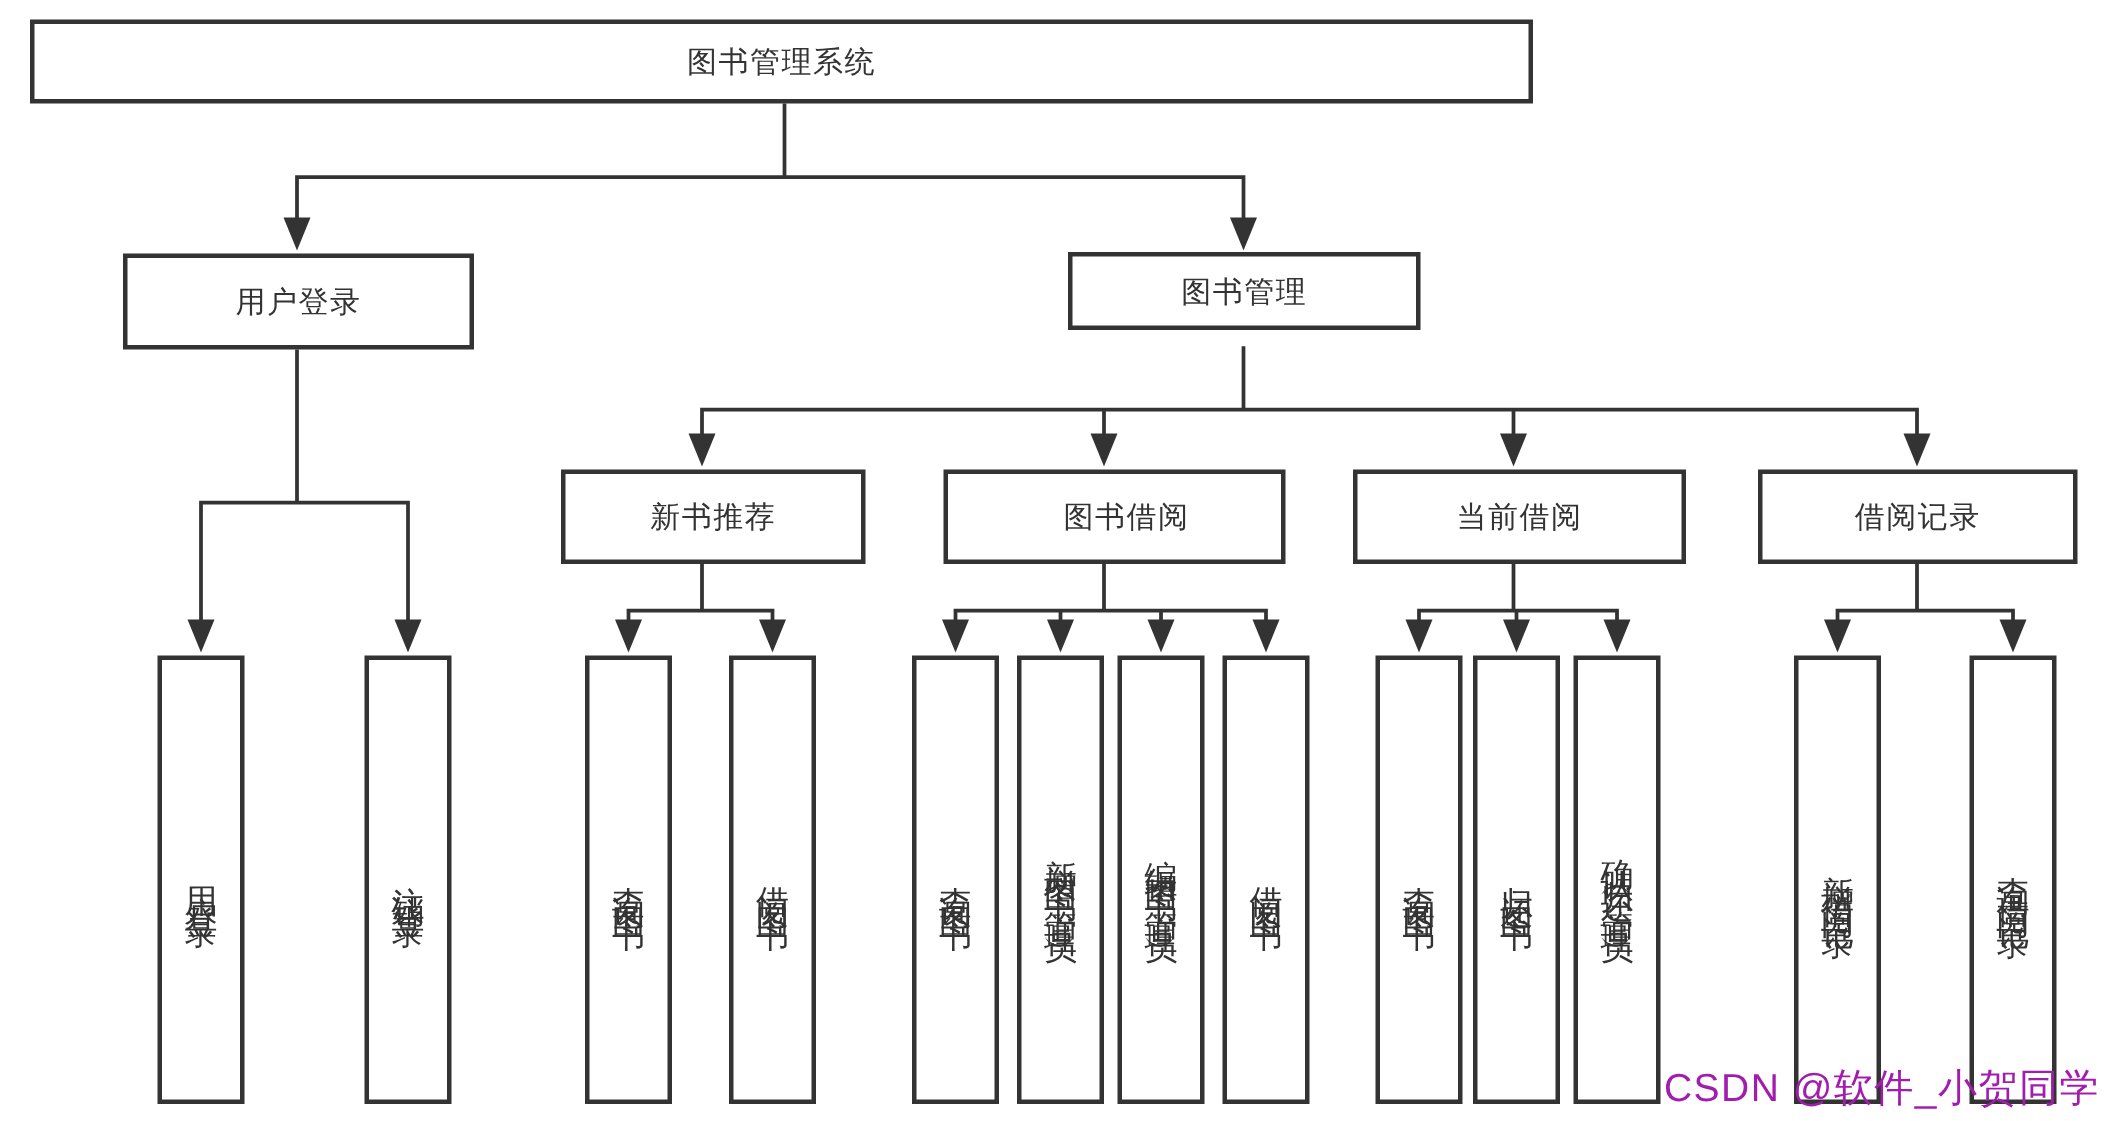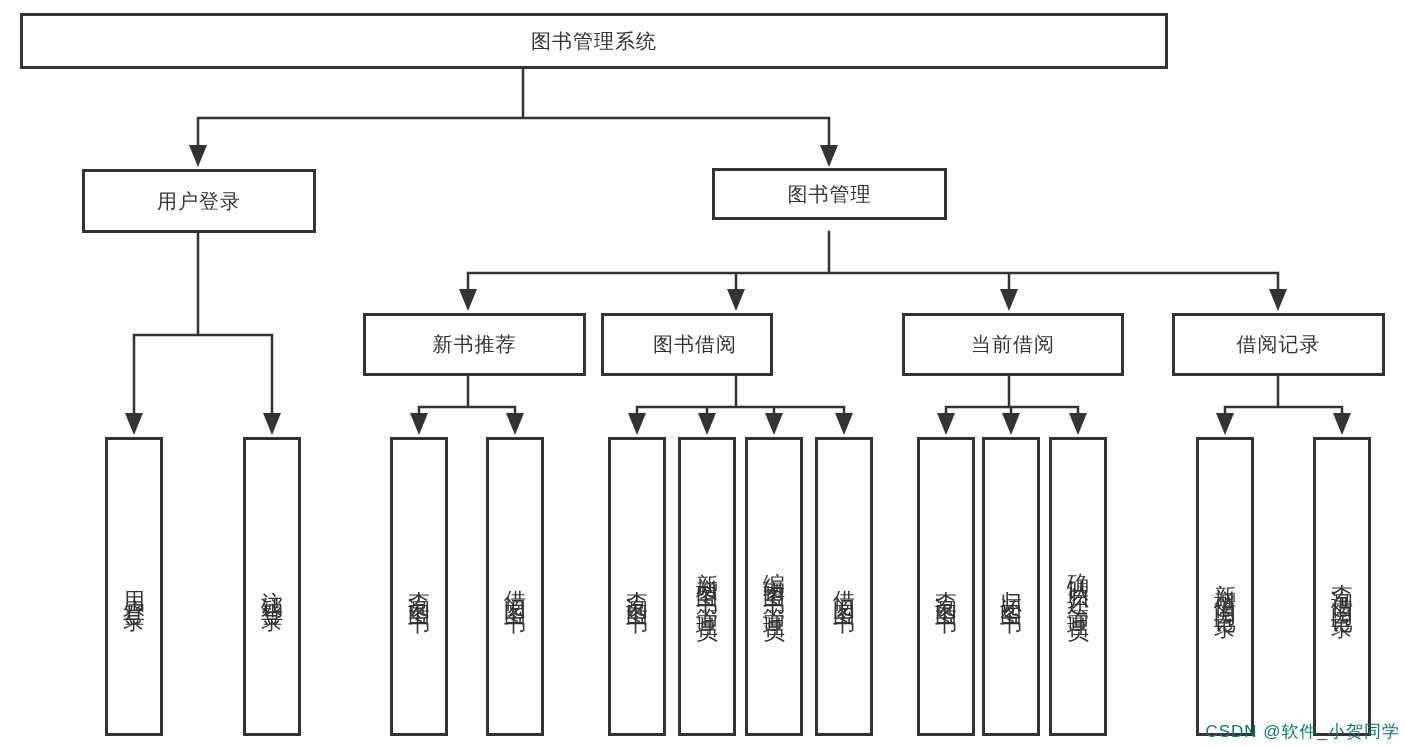--- a/index.html
+++ b/index.html
@@ -95,7 +95,7 @@
     </g>
   </svg>
 
-  <div class="node h" style="left:20px; top:13px; width:1148px; height:56px;">图书管理系统</div>
+  <div class="node h" style="left:20px; top:13px; width:1002px; height:56px;">图书管理系统</div>
 
   <div class="node h" style="left:82px; top:169px; width:234px; height:64px;">用户登录</div>
   <div class="node h" style="left:712px; top:168px; width:235px; height:52px;">图书管理</div>

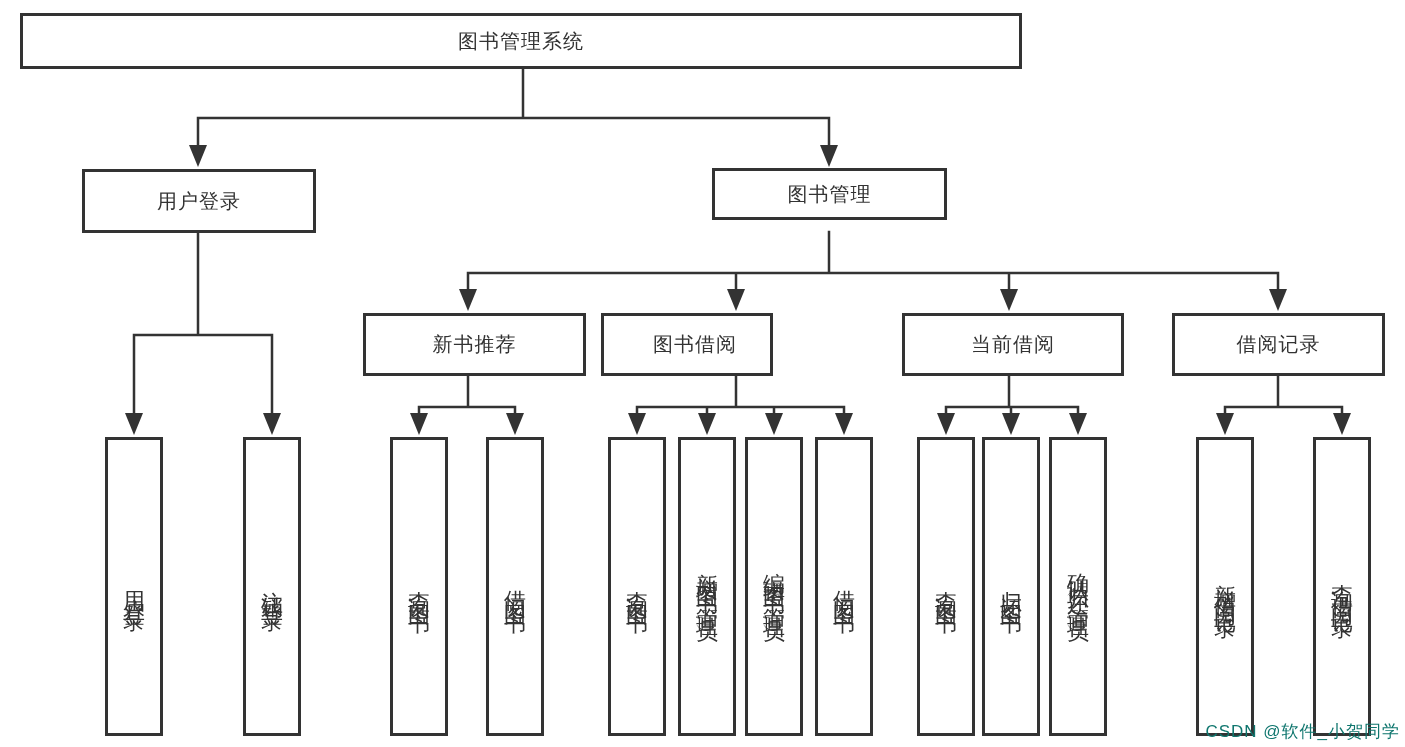--- a/index.html
+++ b/index.html
@@ -100,7 +100,7 @@
   <div class="node h" style="left:82px; top:169px; width:234px; height:64px;">用户登录</div>
   <div class="node h" style="left:712px; top:168px; width:235px; height:52px;">图书管理</div>
 
-  <div class="node h" style="left:363px; top:313px; width:223px; height:63px;">新书推荐</div>
+  <div class="node h" style="left:374px; top:313px; width:203px; height:63px;">新书推荐</div>
   <div class="node h" style="left:601px; top:313px; width:172px; height:63px;padding-left:16px;">图书借阅</div>
   <div class="node h" style="left:902px; top:313px; width:222px; height:63px;">当前借阅</div>
   <div class="node h" style="left:1172px; top:313px; width:213px; height:63px;">借阅记录</div>

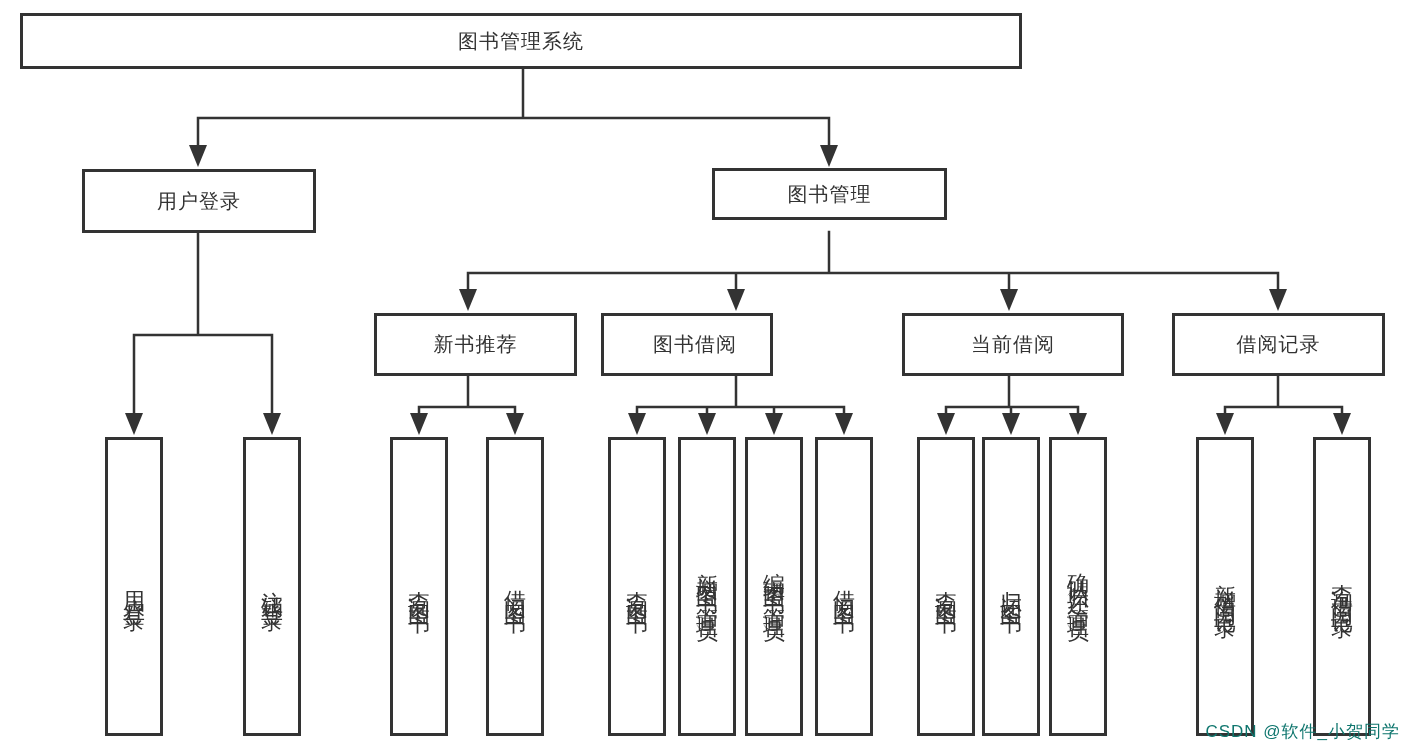--- a/index.html
+++ b/index.html
@@ -101,7 +101,7 @@
   <div class="node h" style="left:712px; top:168px; width:235px; height:52px;">图书管理</div>
 
   <div class="node h" style="left:374px; top:313px; width:203px; height:63px;">新书推荐</div>
-  <div class="node h" style="left:601px; top:313px; width:172px; height:63px;padding-left:16px;">图书借阅</div>
+  <div class="node h" style="left:629px; top:313px; width:228px; height:63px;padding-left:16px;">图书借阅</div>
   <div class="node h" style="left:902px; top:313px; width:222px; height:63px;">当前借阅</div>
   <div class="node h" style="left:1172px; top:313px; width:213px; height:63px;">借阅记录</div>
 

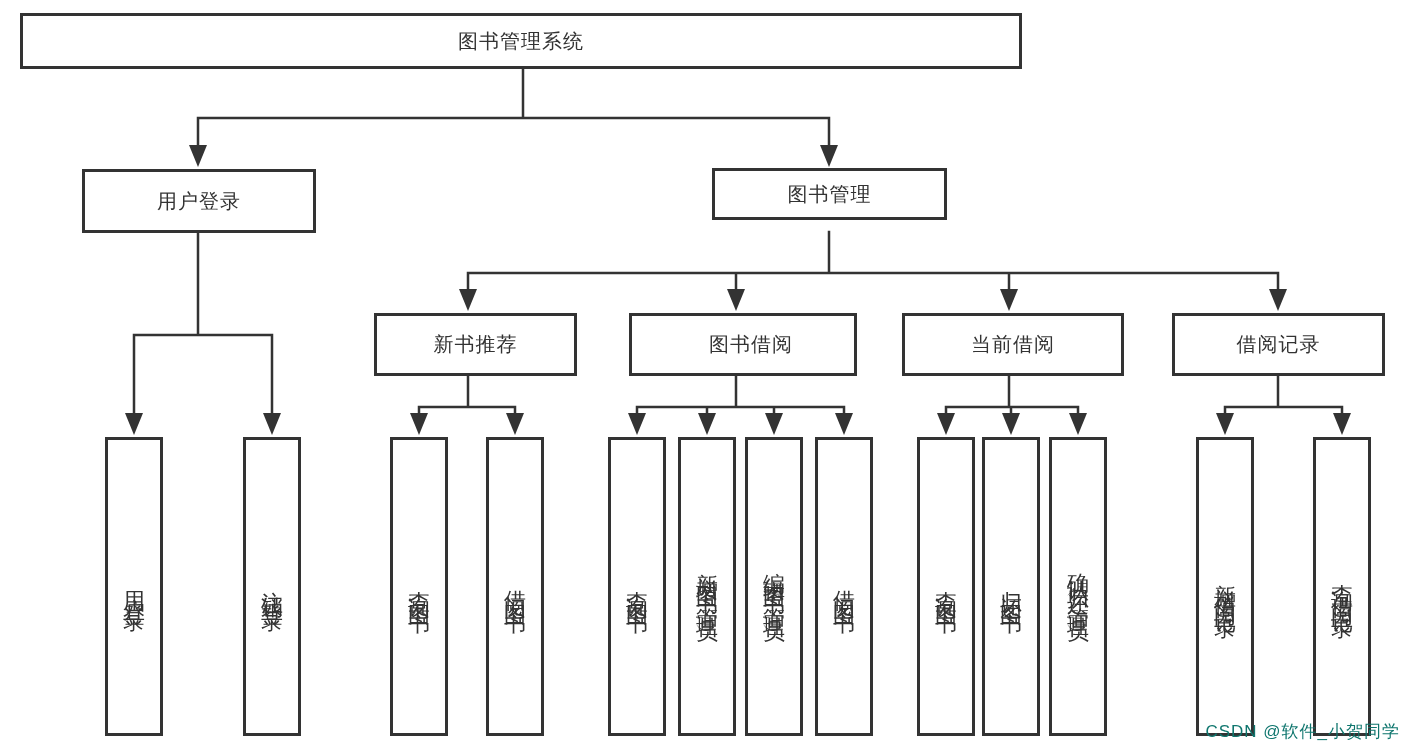--- a/index.html
+++ b/index.html
@@ -43,8 +43,8 @@
     position: absolute;
     right: 5px;
     bottom: 4px;
-    font-size: 17px;
-    color: #0f766e;
+    font-size: 26px;
+    color: #a21caf;
     letter-spacing: 1px;
     z-index: 3;
     white-space: nowrap;

